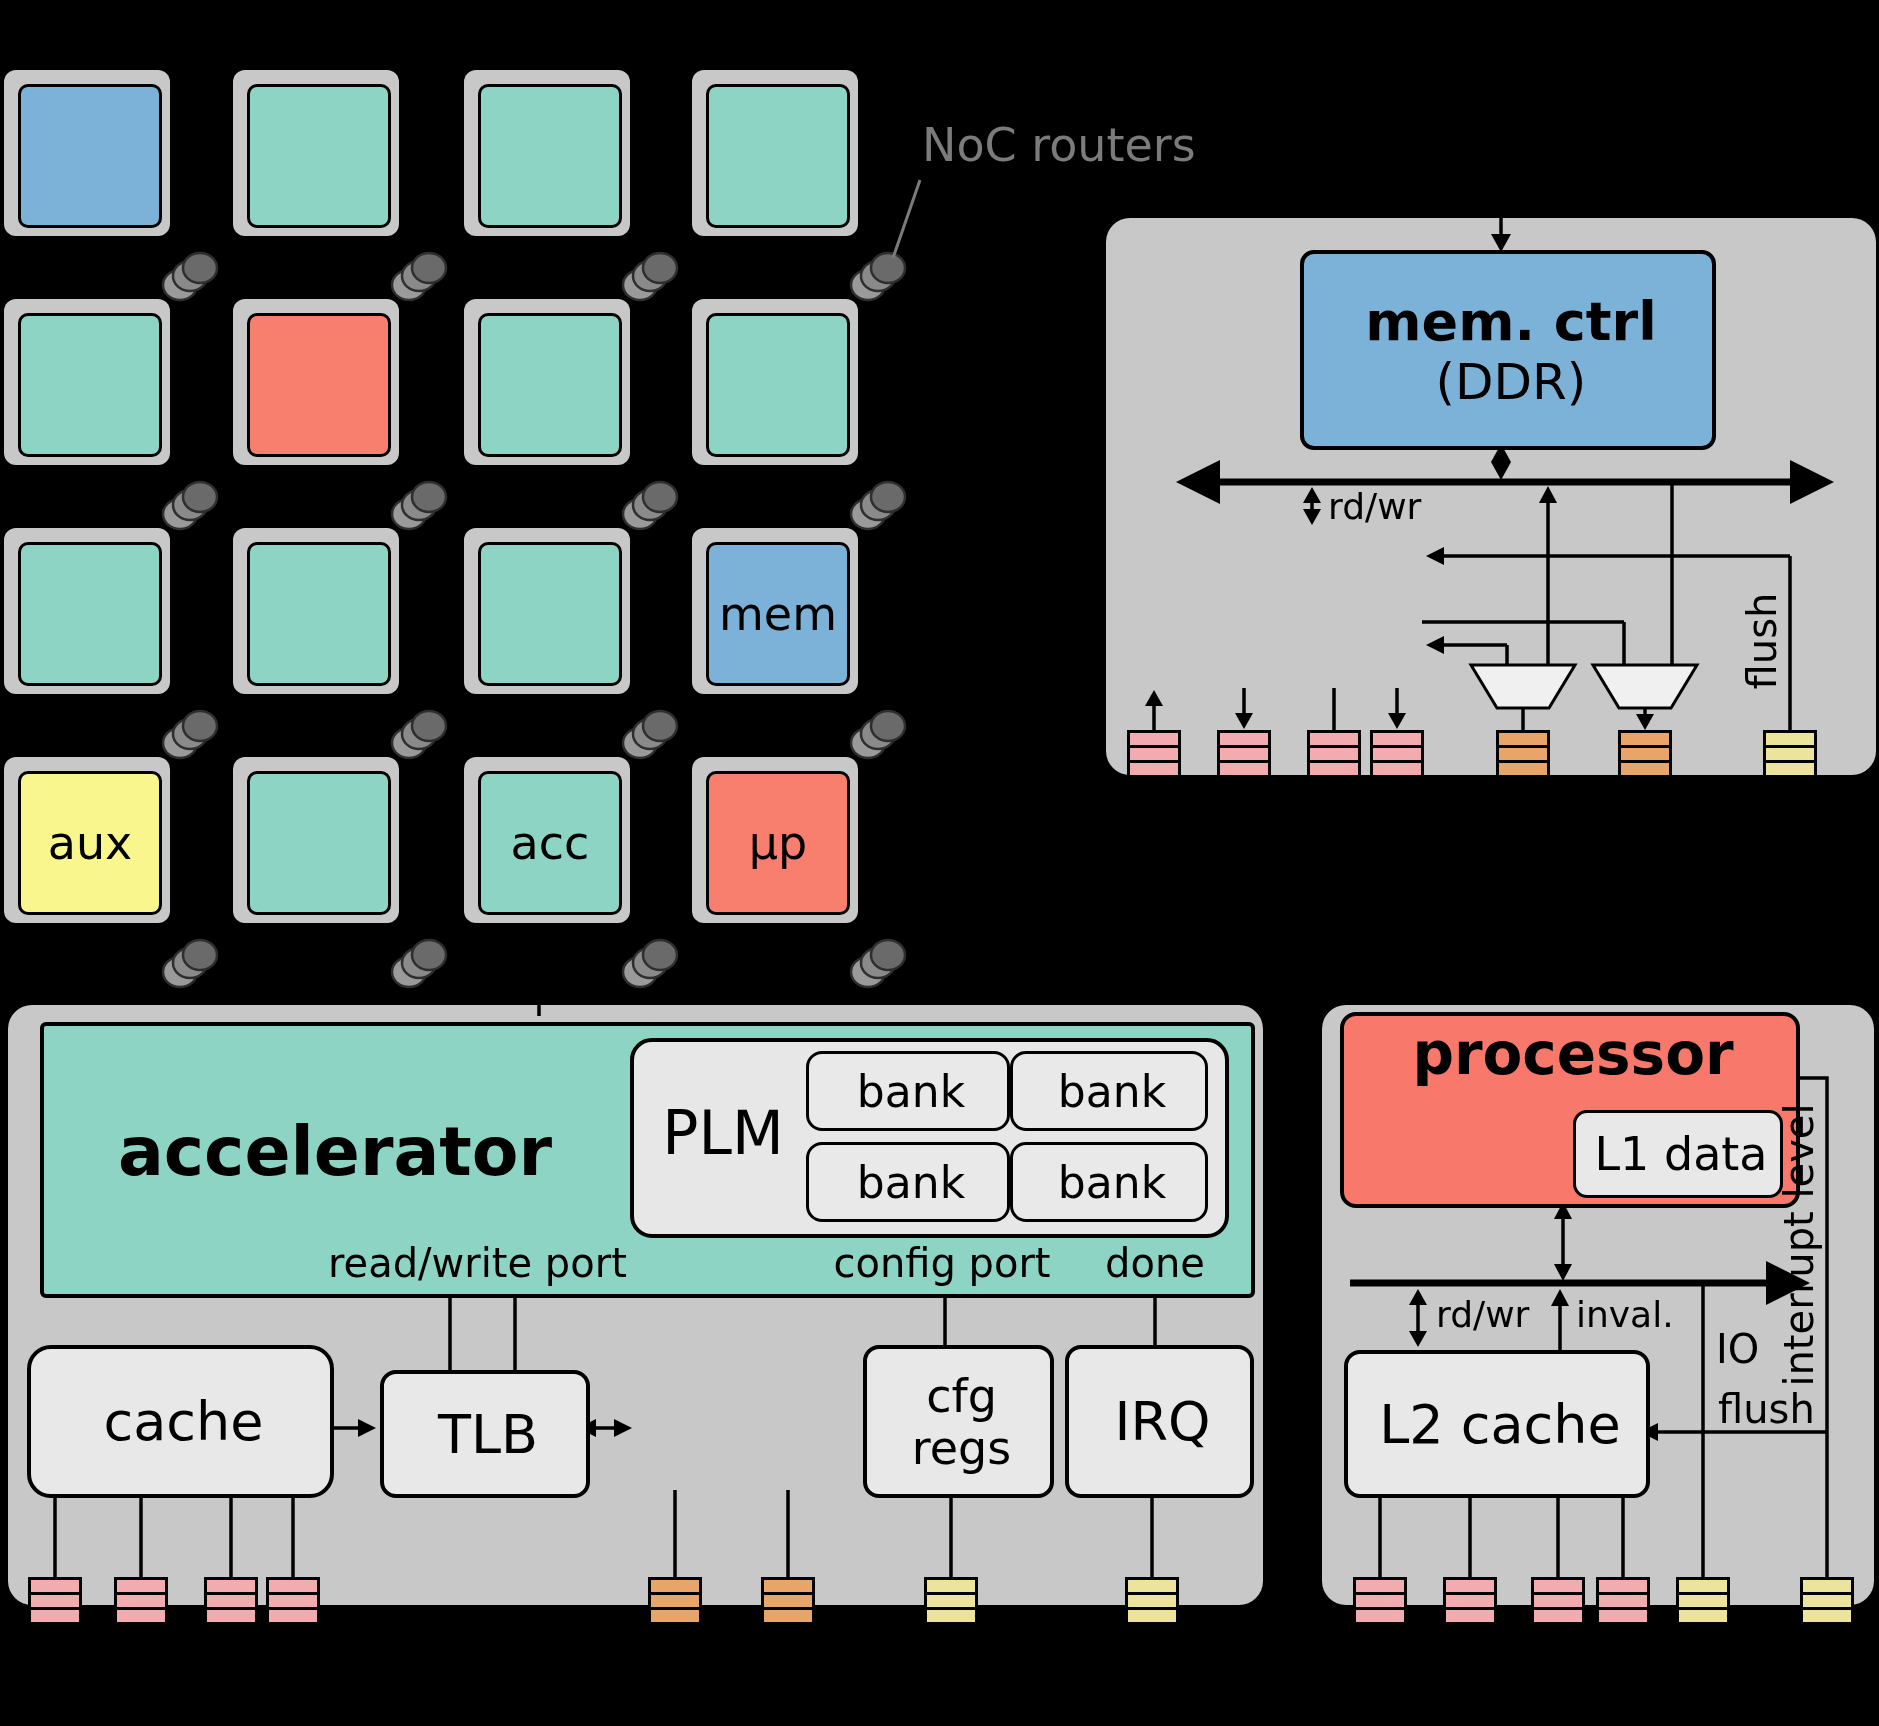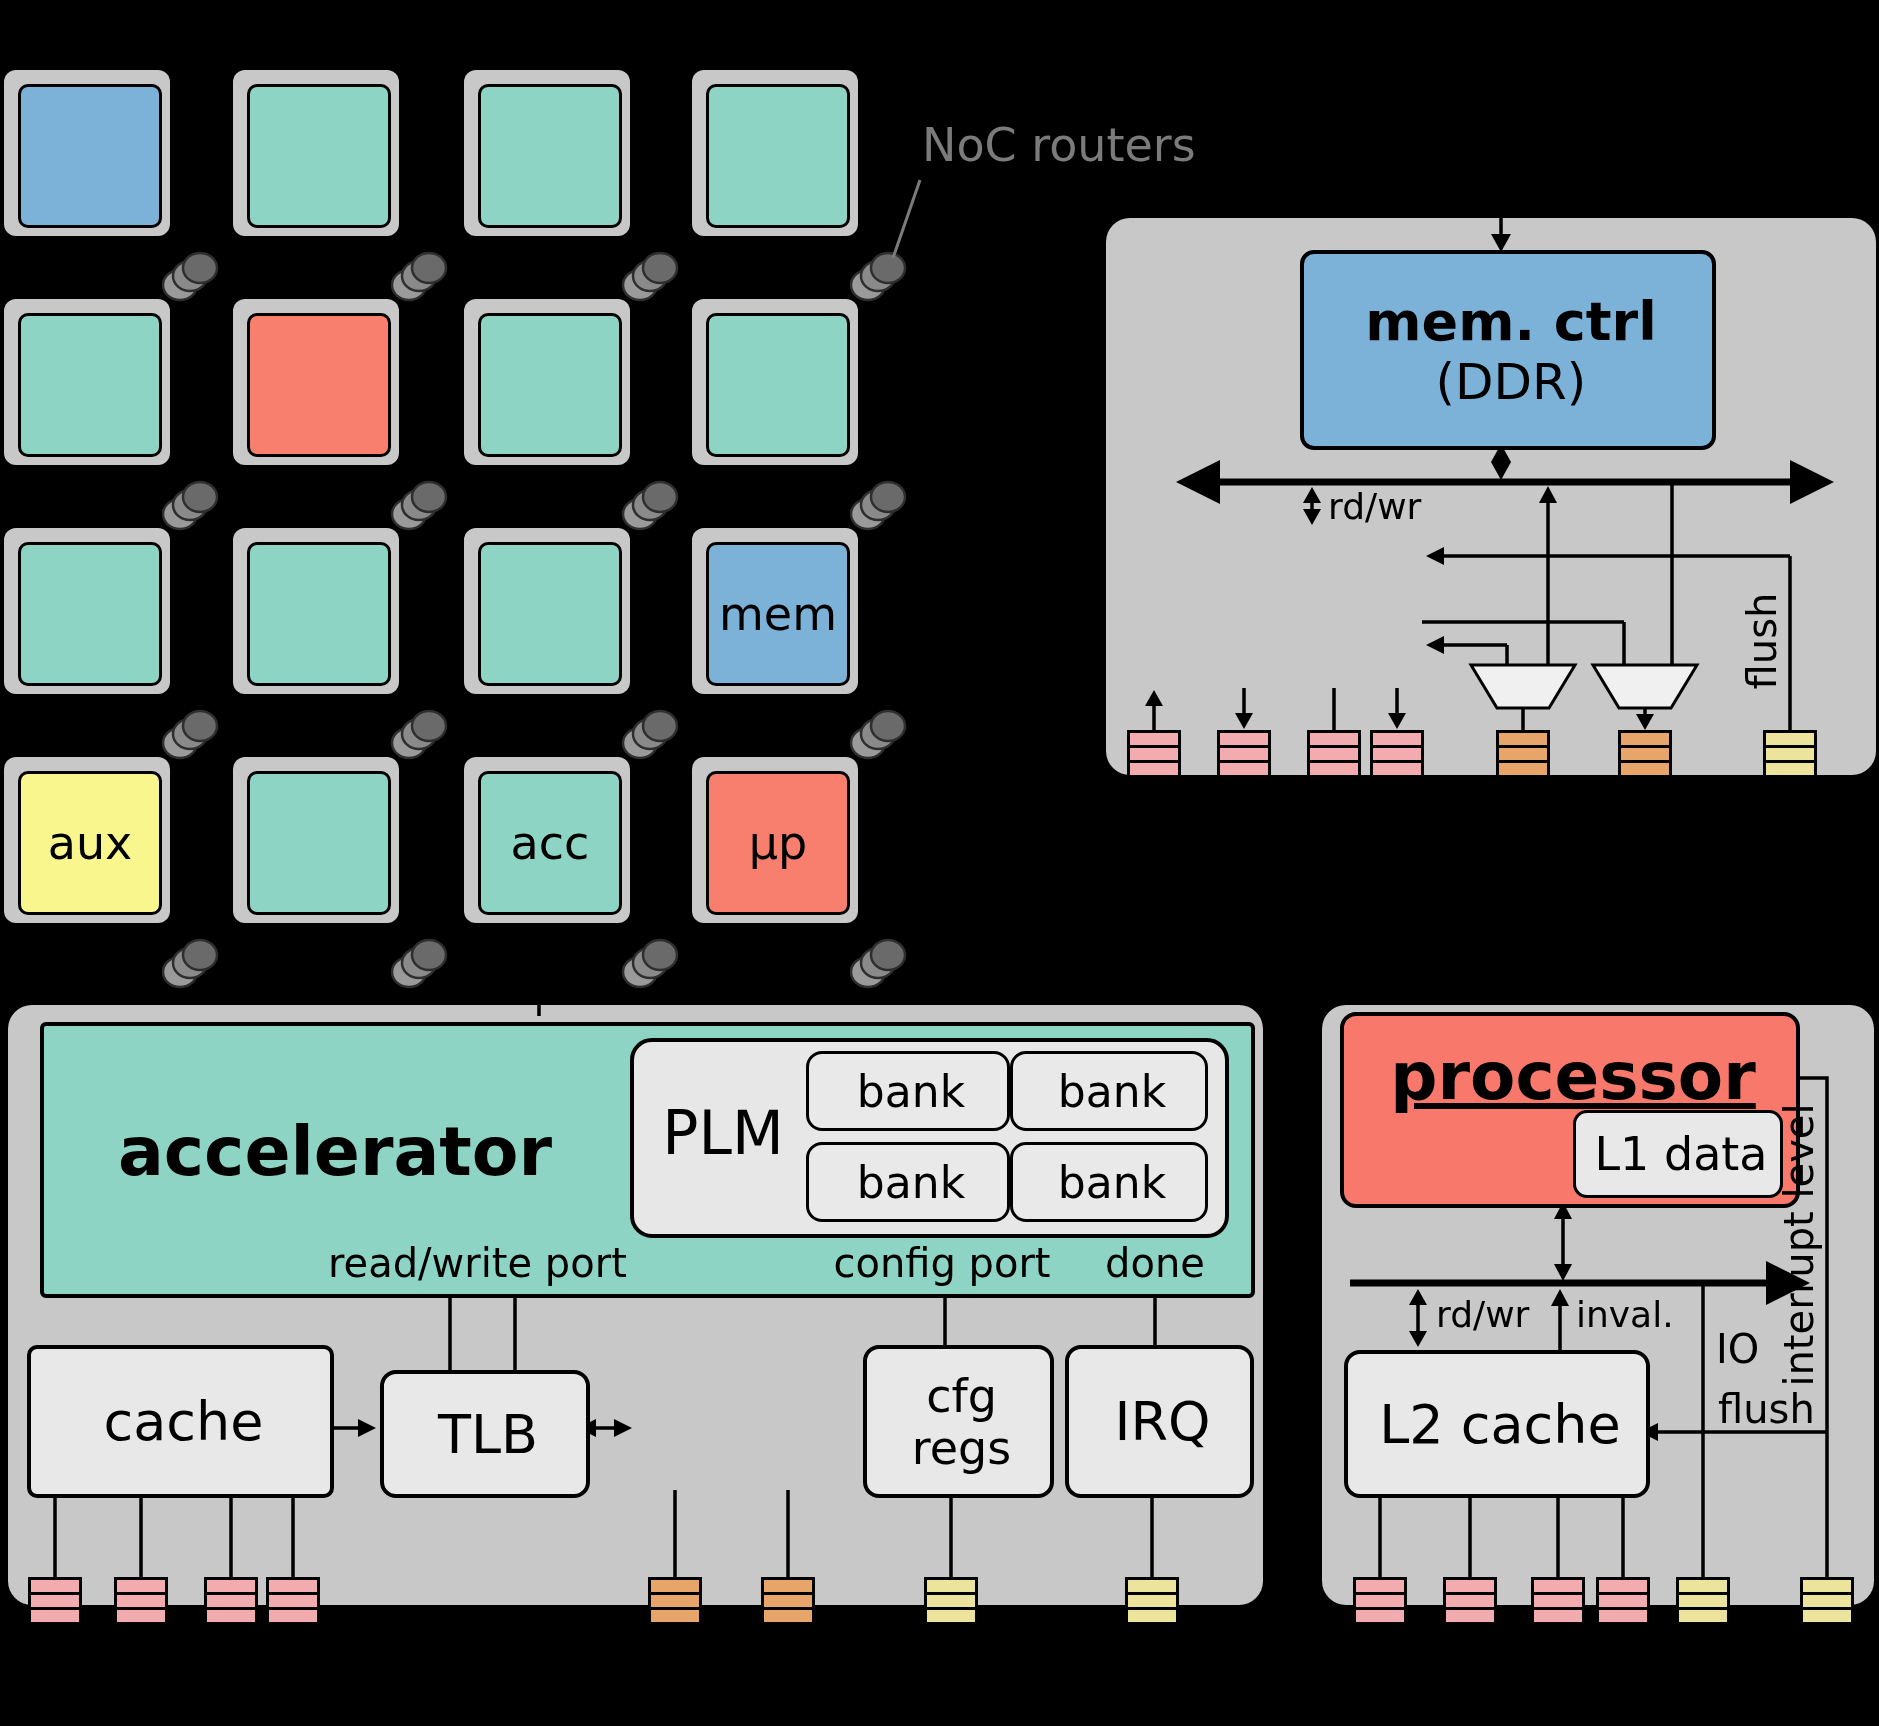--- a/index.html
+++ b/index.html
@@ -203,7 +203,7 @@
 
   <div class="panel" style="left:1322px;top:1005px;width:552px;height:600px;"></div>
   <div class="box" style="left:1340px;top:1012px;width:446px;height:188px;background:#f8796b;border-radius:16px;justify-content:flex-start;">
-    <div style="font-size:66px;font-weight:bold;margin-top:22px;text-decoration:underline;">processor</div>
+    <div style="font-size:58px;font-weight:bold;margin-top:4px;">processor</div>
   </div>
   <div class="box ltgrey" style="left:1573px;top:1110px;width:198px;height:82px;border-radius:14px;border-width:3.5px;font-size:46px;">
       <span>L1 data</span>

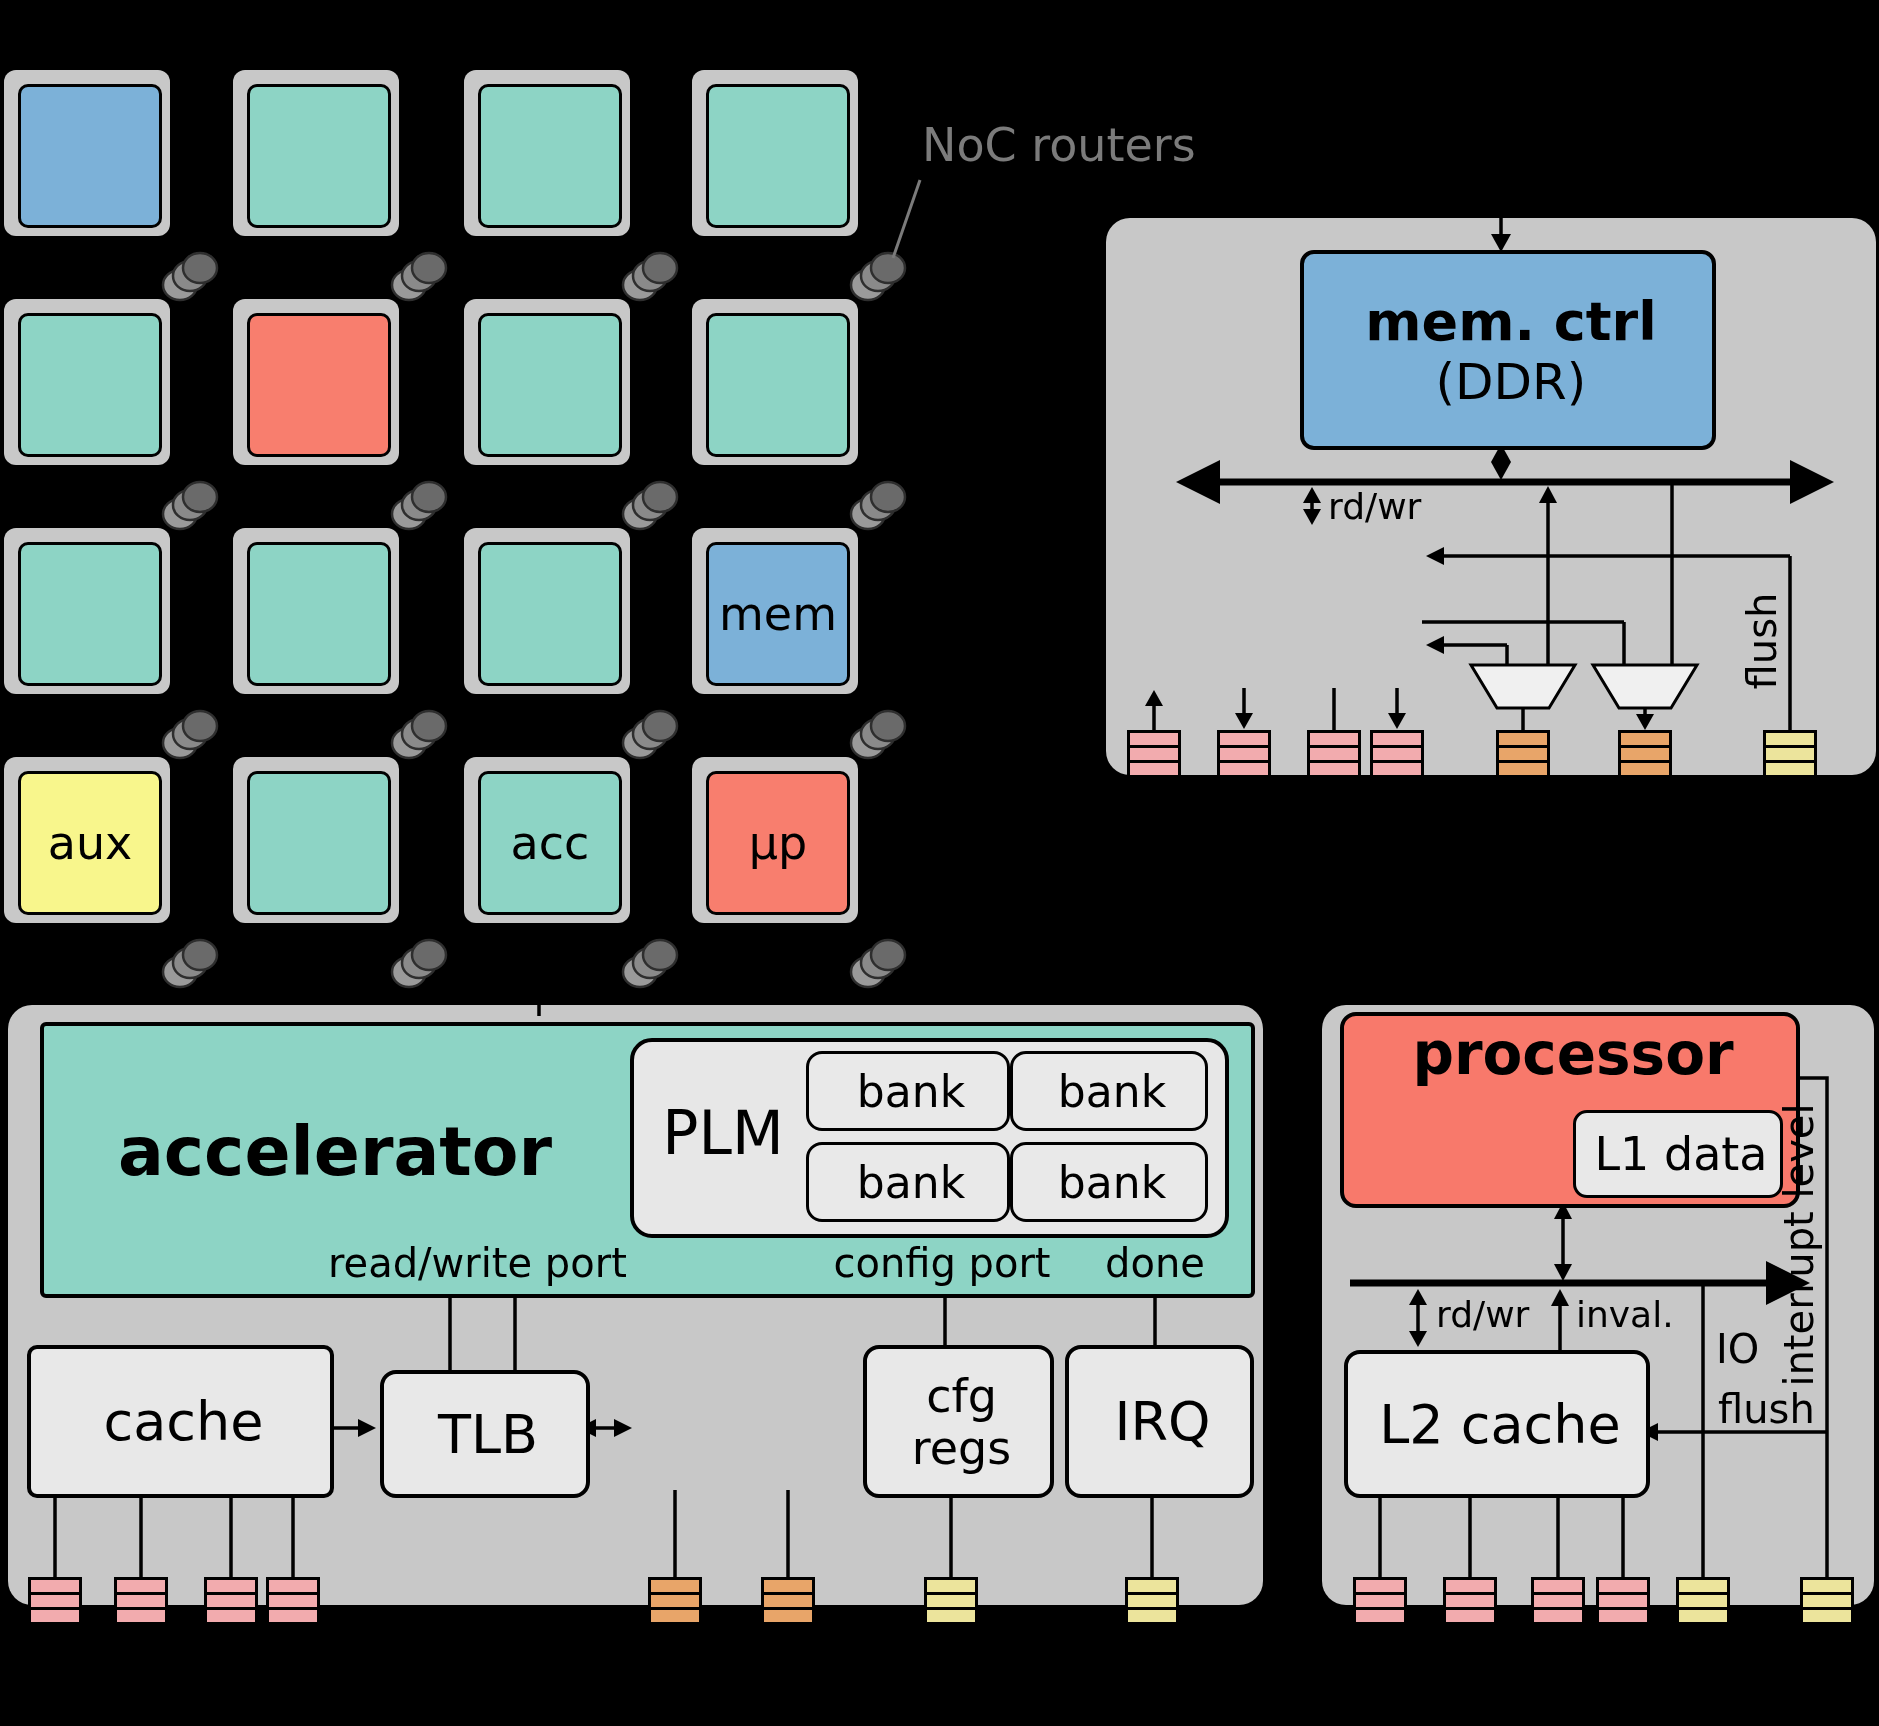--- a/index.html
+++ b/index.html
@@ -146,7 +146,7 @@
   <div class="lbl" style="left:822px;top:1240px;width:240px;text-align:center;font-size:40px;">config port</div>
   <div class="lbl" style="left:1095px;top:1240px;width:120px;text-align:center;font-size:40px;">done</div>
 
-  <div class="box ltgrey" style="left:27px;top:1345px;width:293px;height:145px;border-radius:10px;font-size:54px;">
+  <div class="box ltgrey" style="left:27px;top:1345px;width:293px;height:145px;border-radius:24px;font-size:54px;">
       <span>cache</span>
     </div>
   <div class="box ltgrey" style="left:380px;top:1370px;width:196px;height:120px;border-radius:16px;font-size:54px;">

